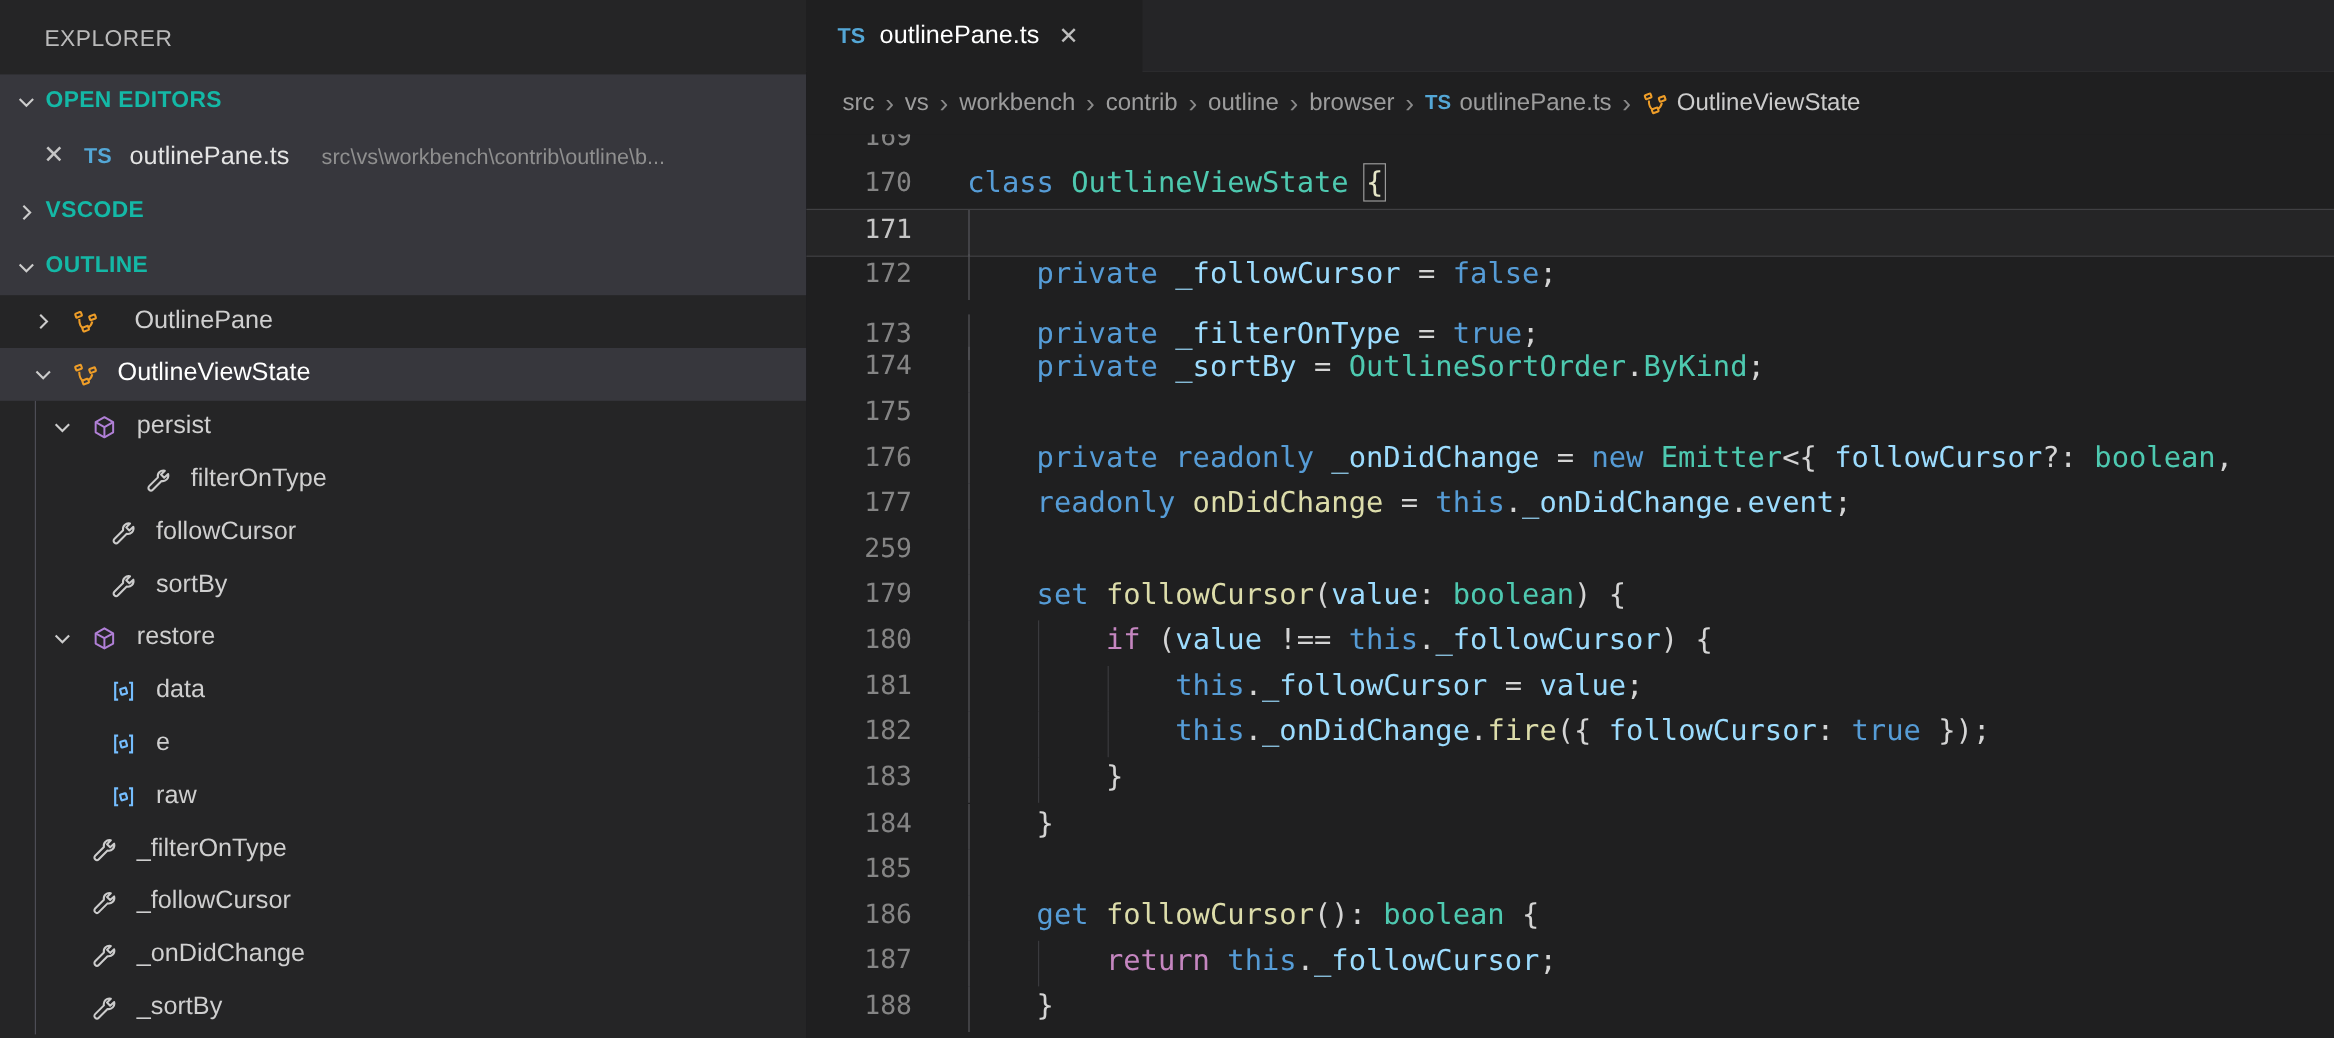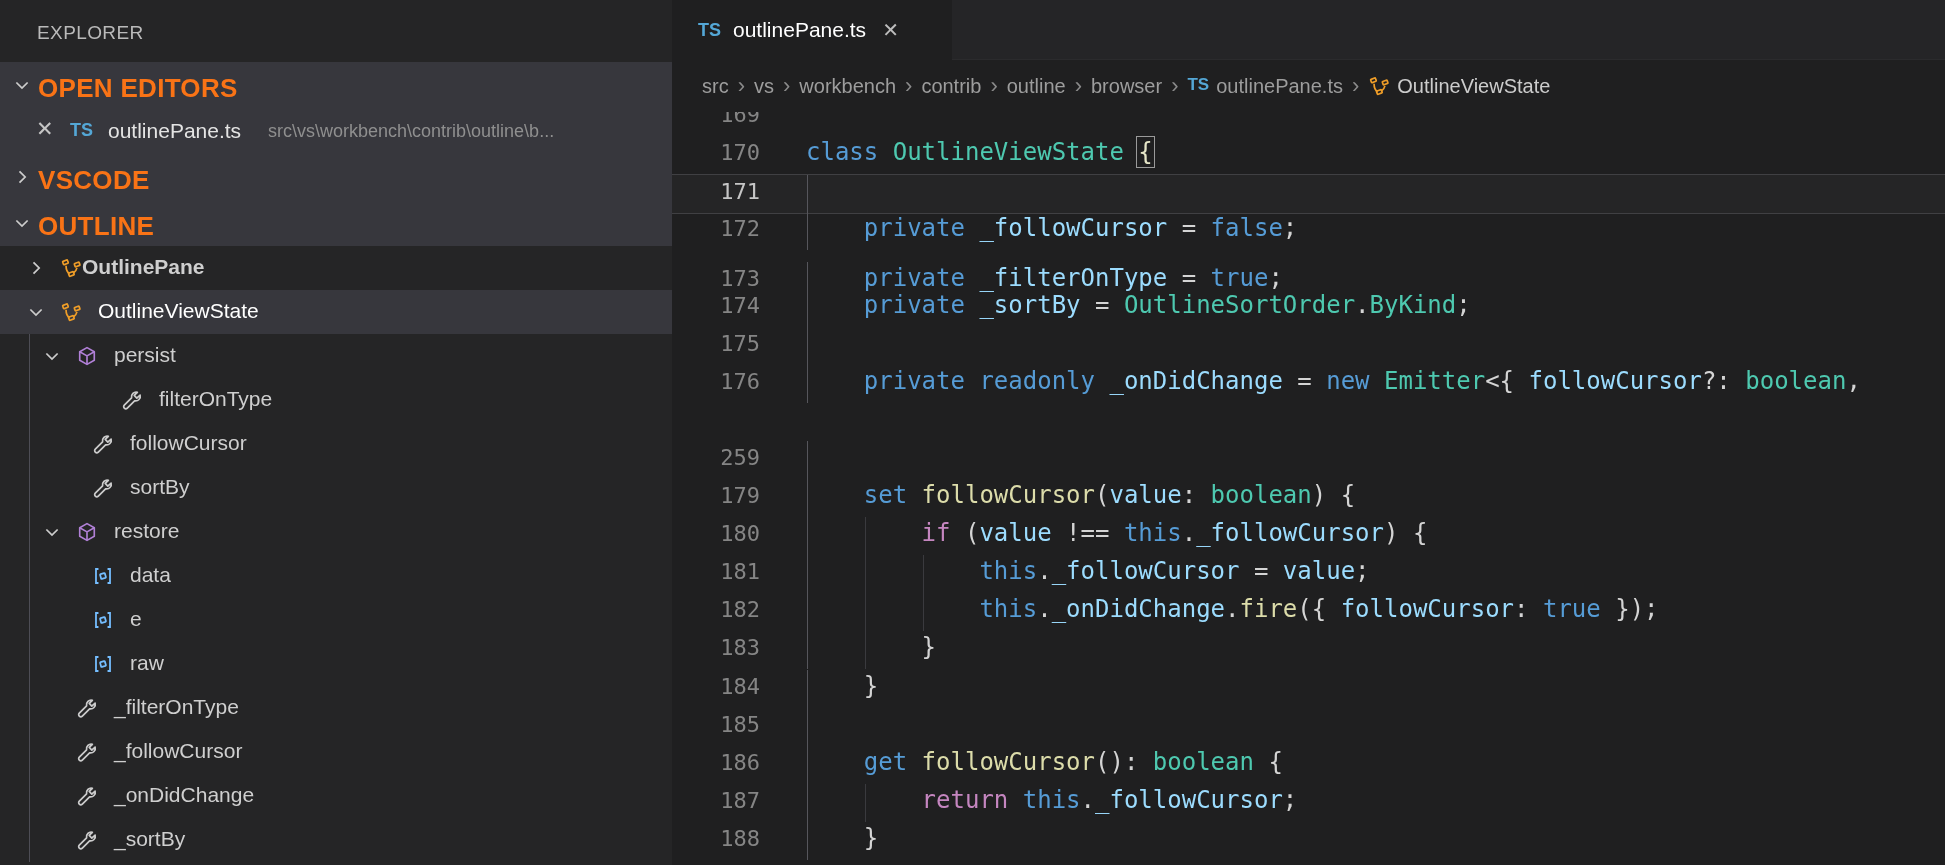--- a/index.html
+++ b/index.html
@@ -12,7 +12,7 @@
   #sb-headers{position:absolute;left:0;top:62px;width:100%;height:184px;background:#37373d;}
   .sb-row{position:absolute;left:0;width:100%;height:46px;}
   .sb-row .chev{position:absolute;left:12px;top:13px;width:20px;height:20px;}
-  .sb-row .hlabel{position:absolute;left:38px;top:11px;font-size:26px;font-weight:700;color:#f97316;letter-spacing:.3px;}
+  .sb-row .hlabel{position:absolute;left:38px;top:11px;font-size:19px;font-weight:700;color:#14b8a6;letter-spacing:.3px;}
   #open-editor-row .close{position:absolute;left:36px;top:9px;font-size:21px;color:#c5c5c5;}
   #open-editor-row .ts{position:absolute;left:70px;top:12px;}
   #open-editor-row .fname{position:absolute;left:108px;top:11px;font-size:21px;color:#e4e4e4;}

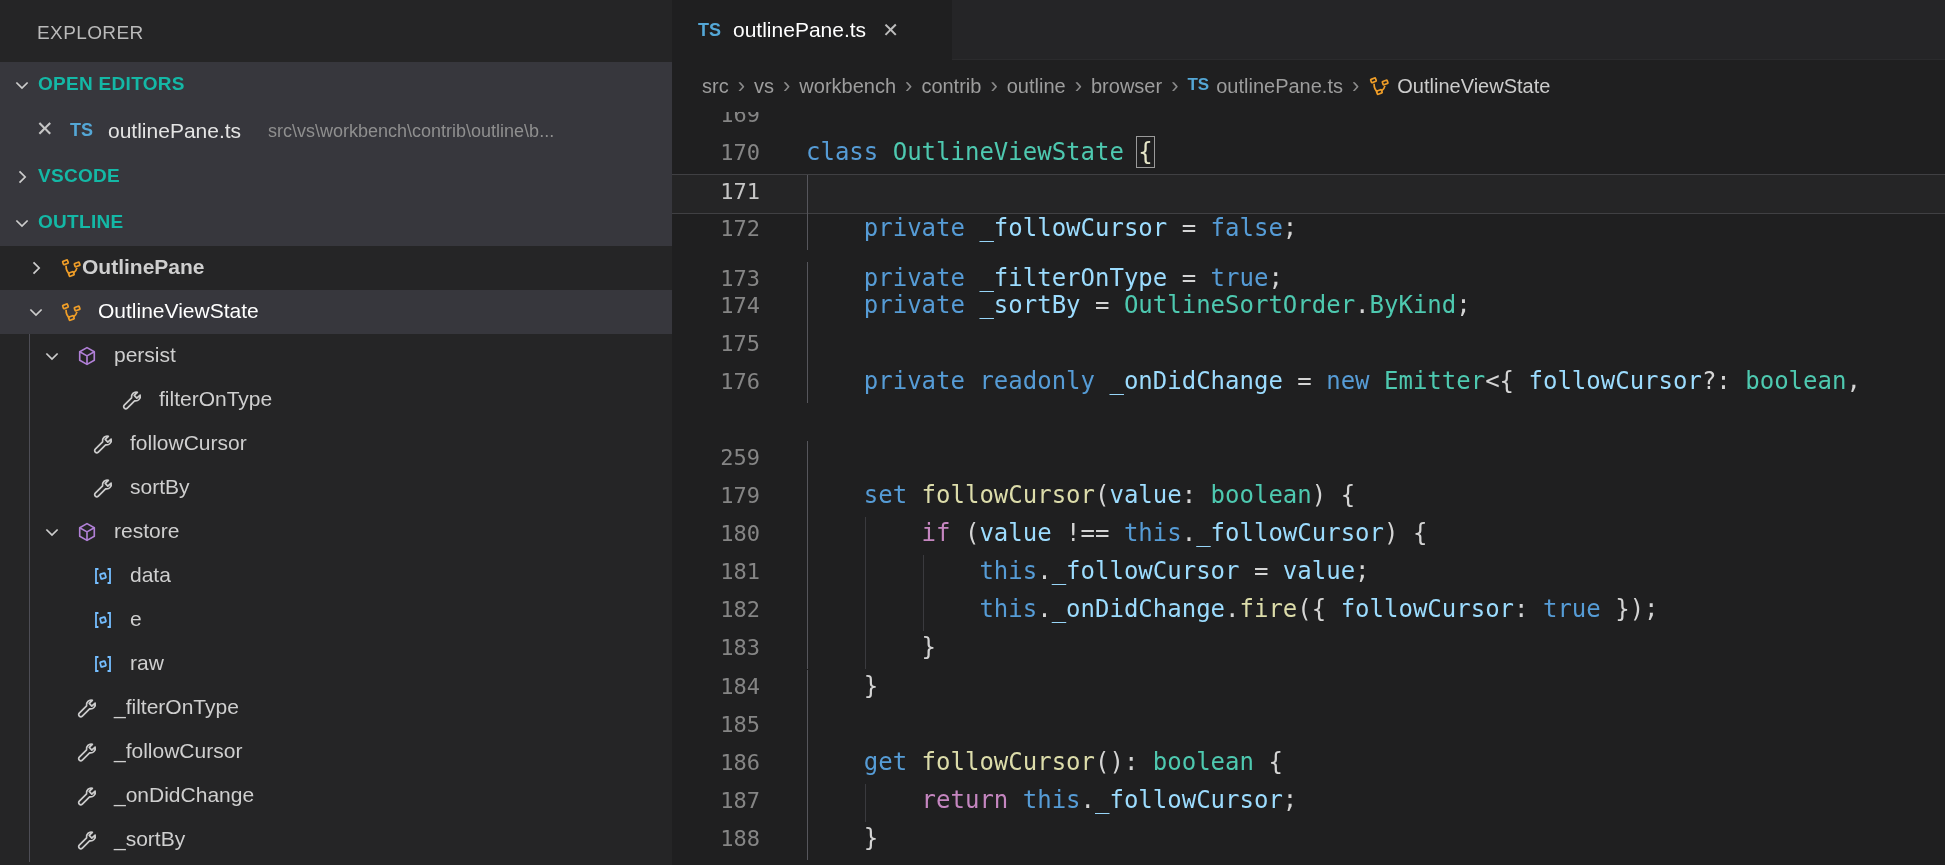--- a/index.html
+++ b/index.html
@@ -37,7 +37,7 @@
   #tab-active .tclose{margin-left:16px;font-size:20px;color:#bdbdbd;}
 
   #breadcrumb{position:absolute;left:0;top:60px;right:0;height:52px;background:#1f1f20;display:flex;align-items:center;z-index:5;}
-  #breadcrumb .bc-item{font-size:20px;color:#9d9d9d;white-space:nowrap;display:flex;}
+  #breadcrumb .bc-item{font-size:20px;color:#9d9d9d;white-space:nowrap;display:flex;align-items:center;}
   #breadcrumb .bc-item.last{color:#cccccc;}
   #breadcrumb .bc-sep{font-size:22px;color:#8a8a8a;margin:0 9px;line-height:1;}
   #breadcrumb .bc-icon{margin-right:7px;display:inline-flex;}

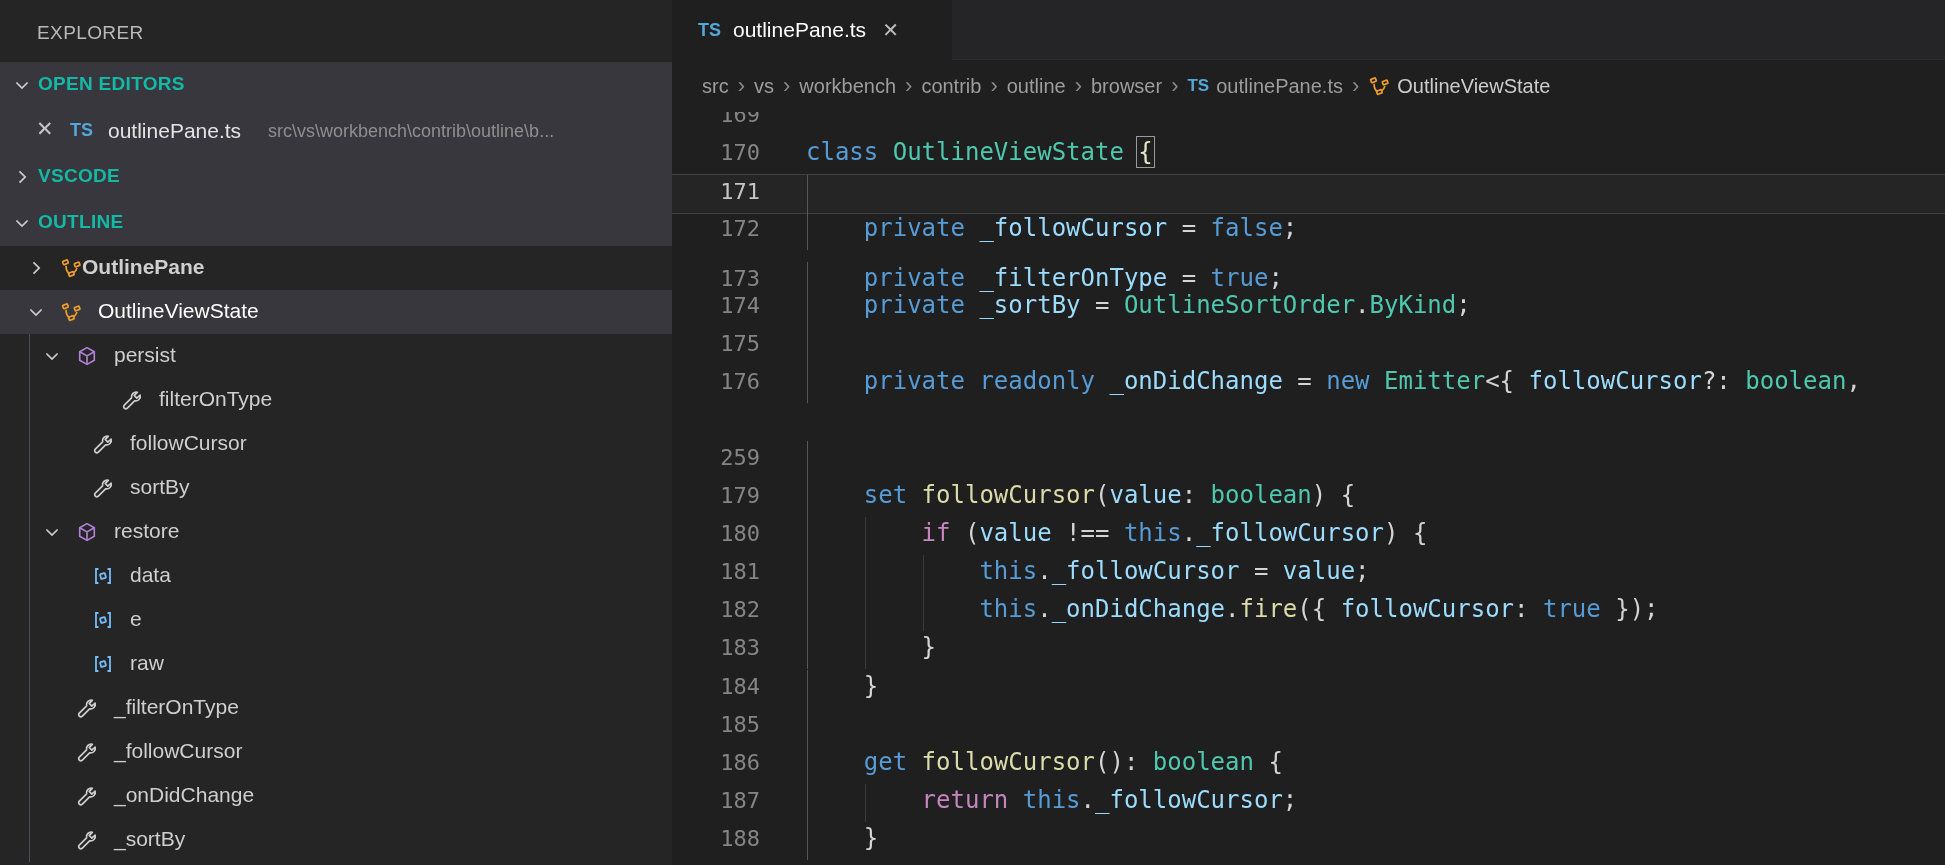--- a/index.html
+++ b/index.html
@@ -105,7 +105,7 @@
                 <path d="M4.4 6.4c0 3.5 1.3 5.1 2.6 5.6 M12.3 7.9c-.5 2.3-1.6 3.2-2.5 3.7"></path>
               </g>
             </svg></span>
-          <span class="tlabel" style="left: 82px; font-weight: bold;">OutlinePane</span>
+          <span class="tlabel" style="left: 112px;">OutlinePane</span>
         </div>
         <div class="tree-row sel" style="top: 44px;">
           <span class="chev" style="left: 26px;"><svg width="20" height="20" viewBox="0 0 16 16">

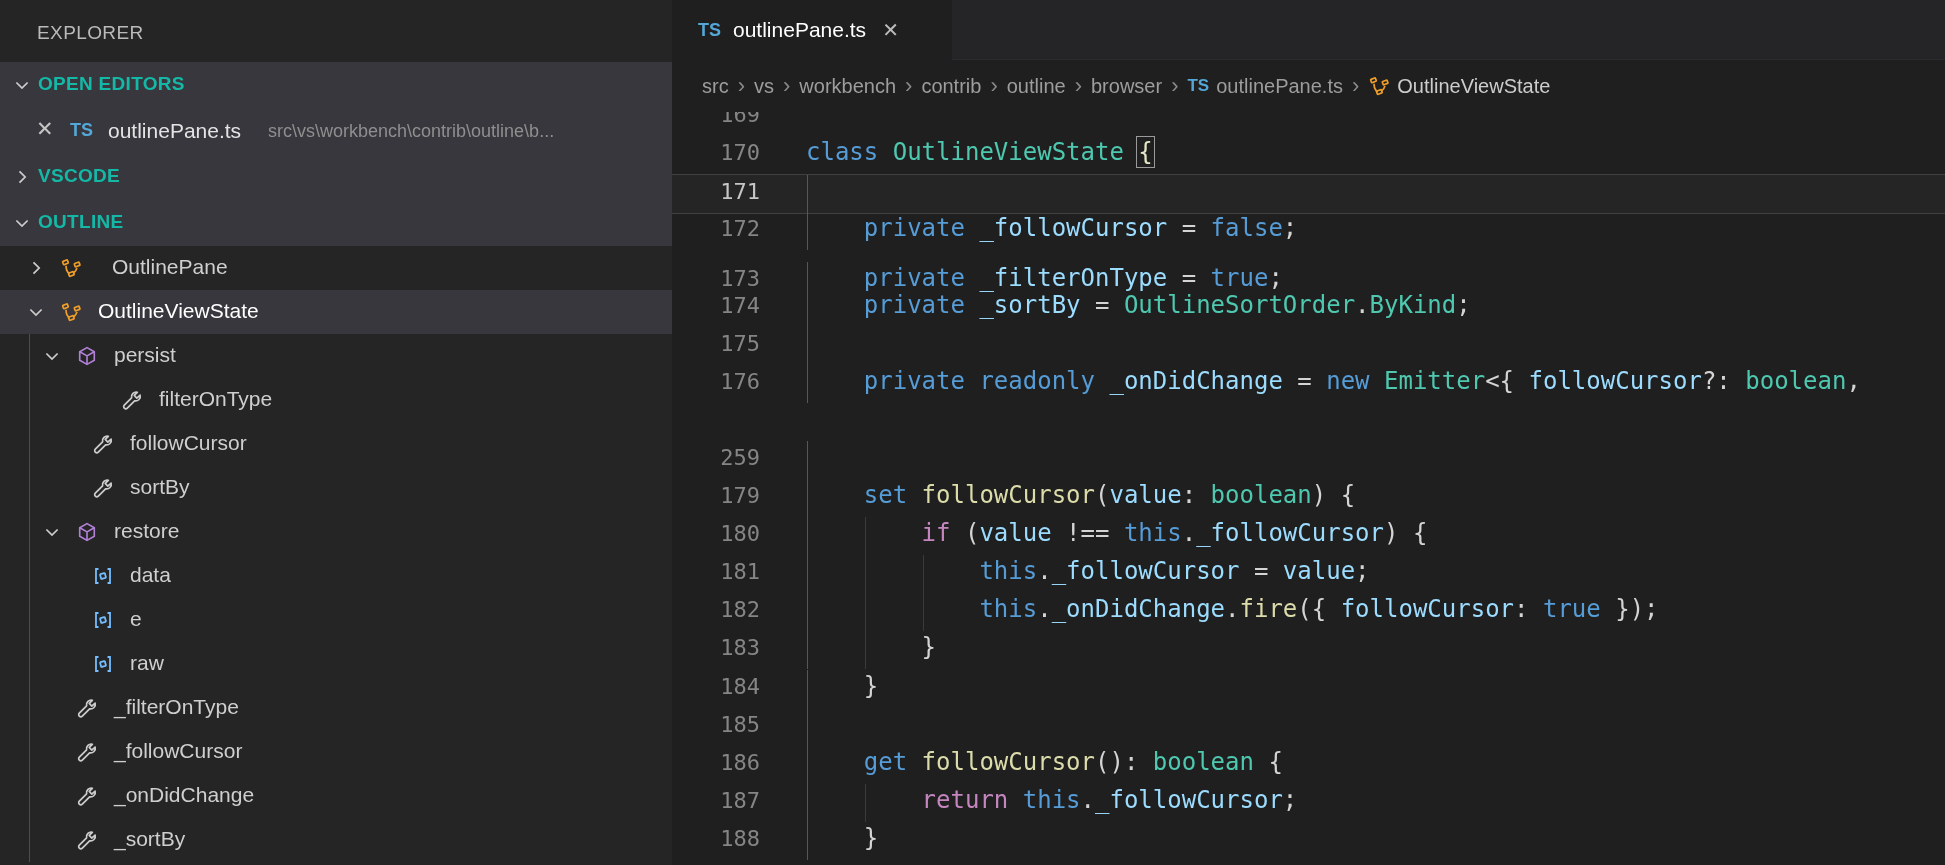--- a/index.html
+++ b/index.html
@@ -263,6 +263,11 @@
           <span class="guide g0" style="left: 135px;"></span>
           <span class="ctext"><span>    </span><span class="k">private readonly </span><span class="v">_onDidChange </span><span class="p">= </span><span class="k">new </span><span class="t">Emitter</span><span class="p">&lt;{ </span><span class="v">followCursor</span><span class="p">?: </span><span class="t">boolean</span><span class="p">,</span></span>
         </div>
+        <div class="cl" style="top: 403px;">
+          <span class="lnum">177</span>
+          <span class="guide g0" style="left: 135px;"></span>
+          <span class="ctext"><span>    </span><span class="k">readonly </span><span class="f">onDidChange </span><span class="p">= </span><span class="k">this</span><span class="p">.</span><span class="v">_onDidChange</span><span class="p">.</span><span class="v">event</span><span class="p">;</span></span>
+        </div>
         <div class="cl" style="top: 441px;">
           <span class="lnum">259</span>
           <span class="guide g0" style="left: 135px;"></span>

